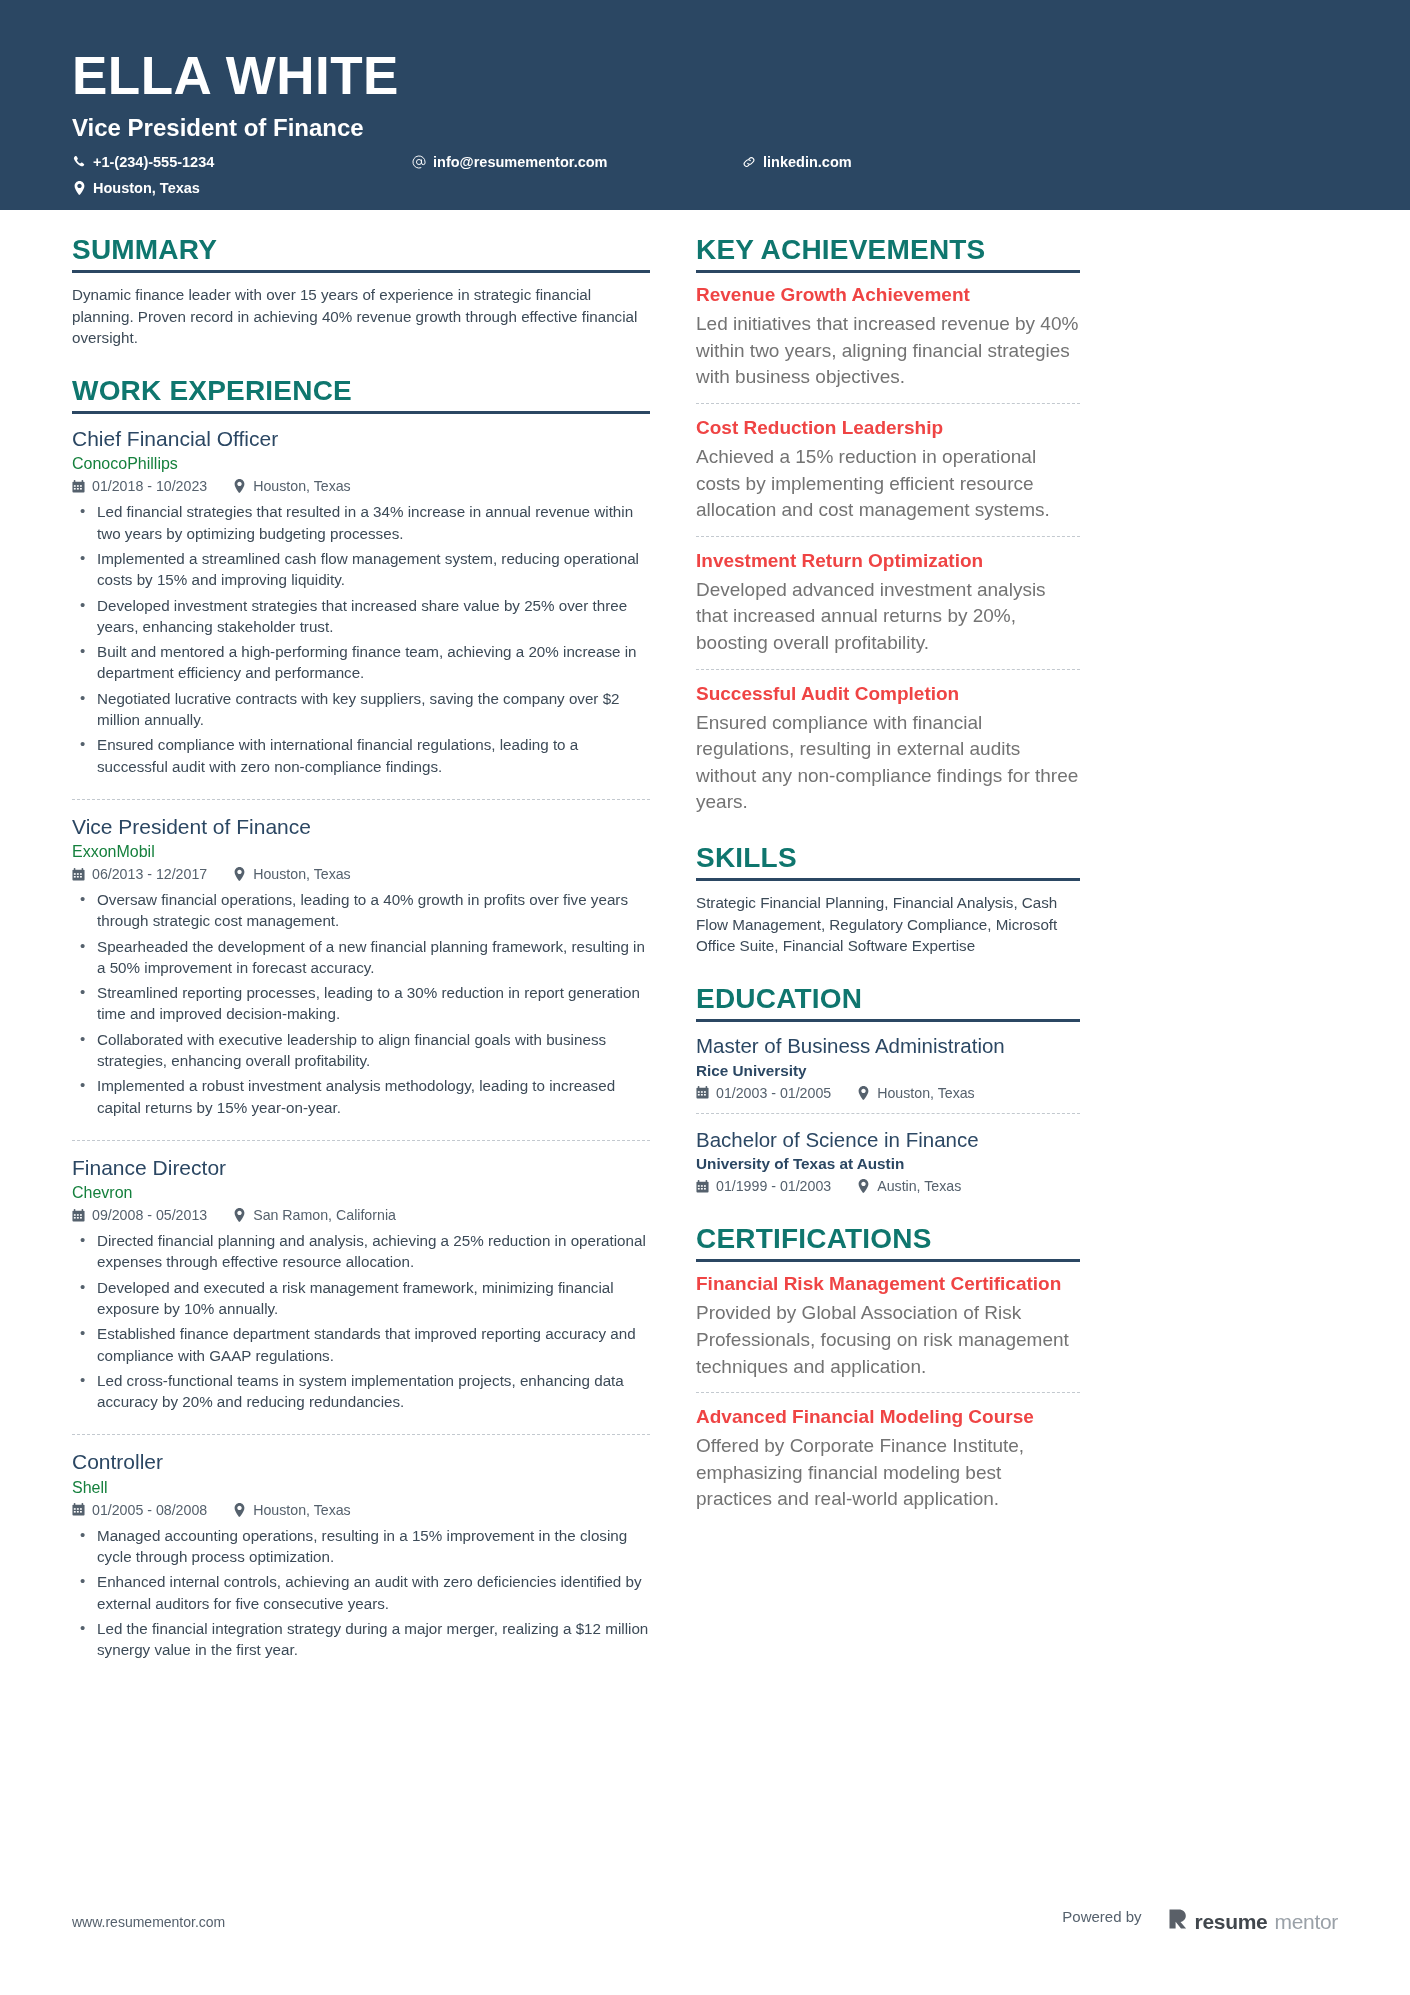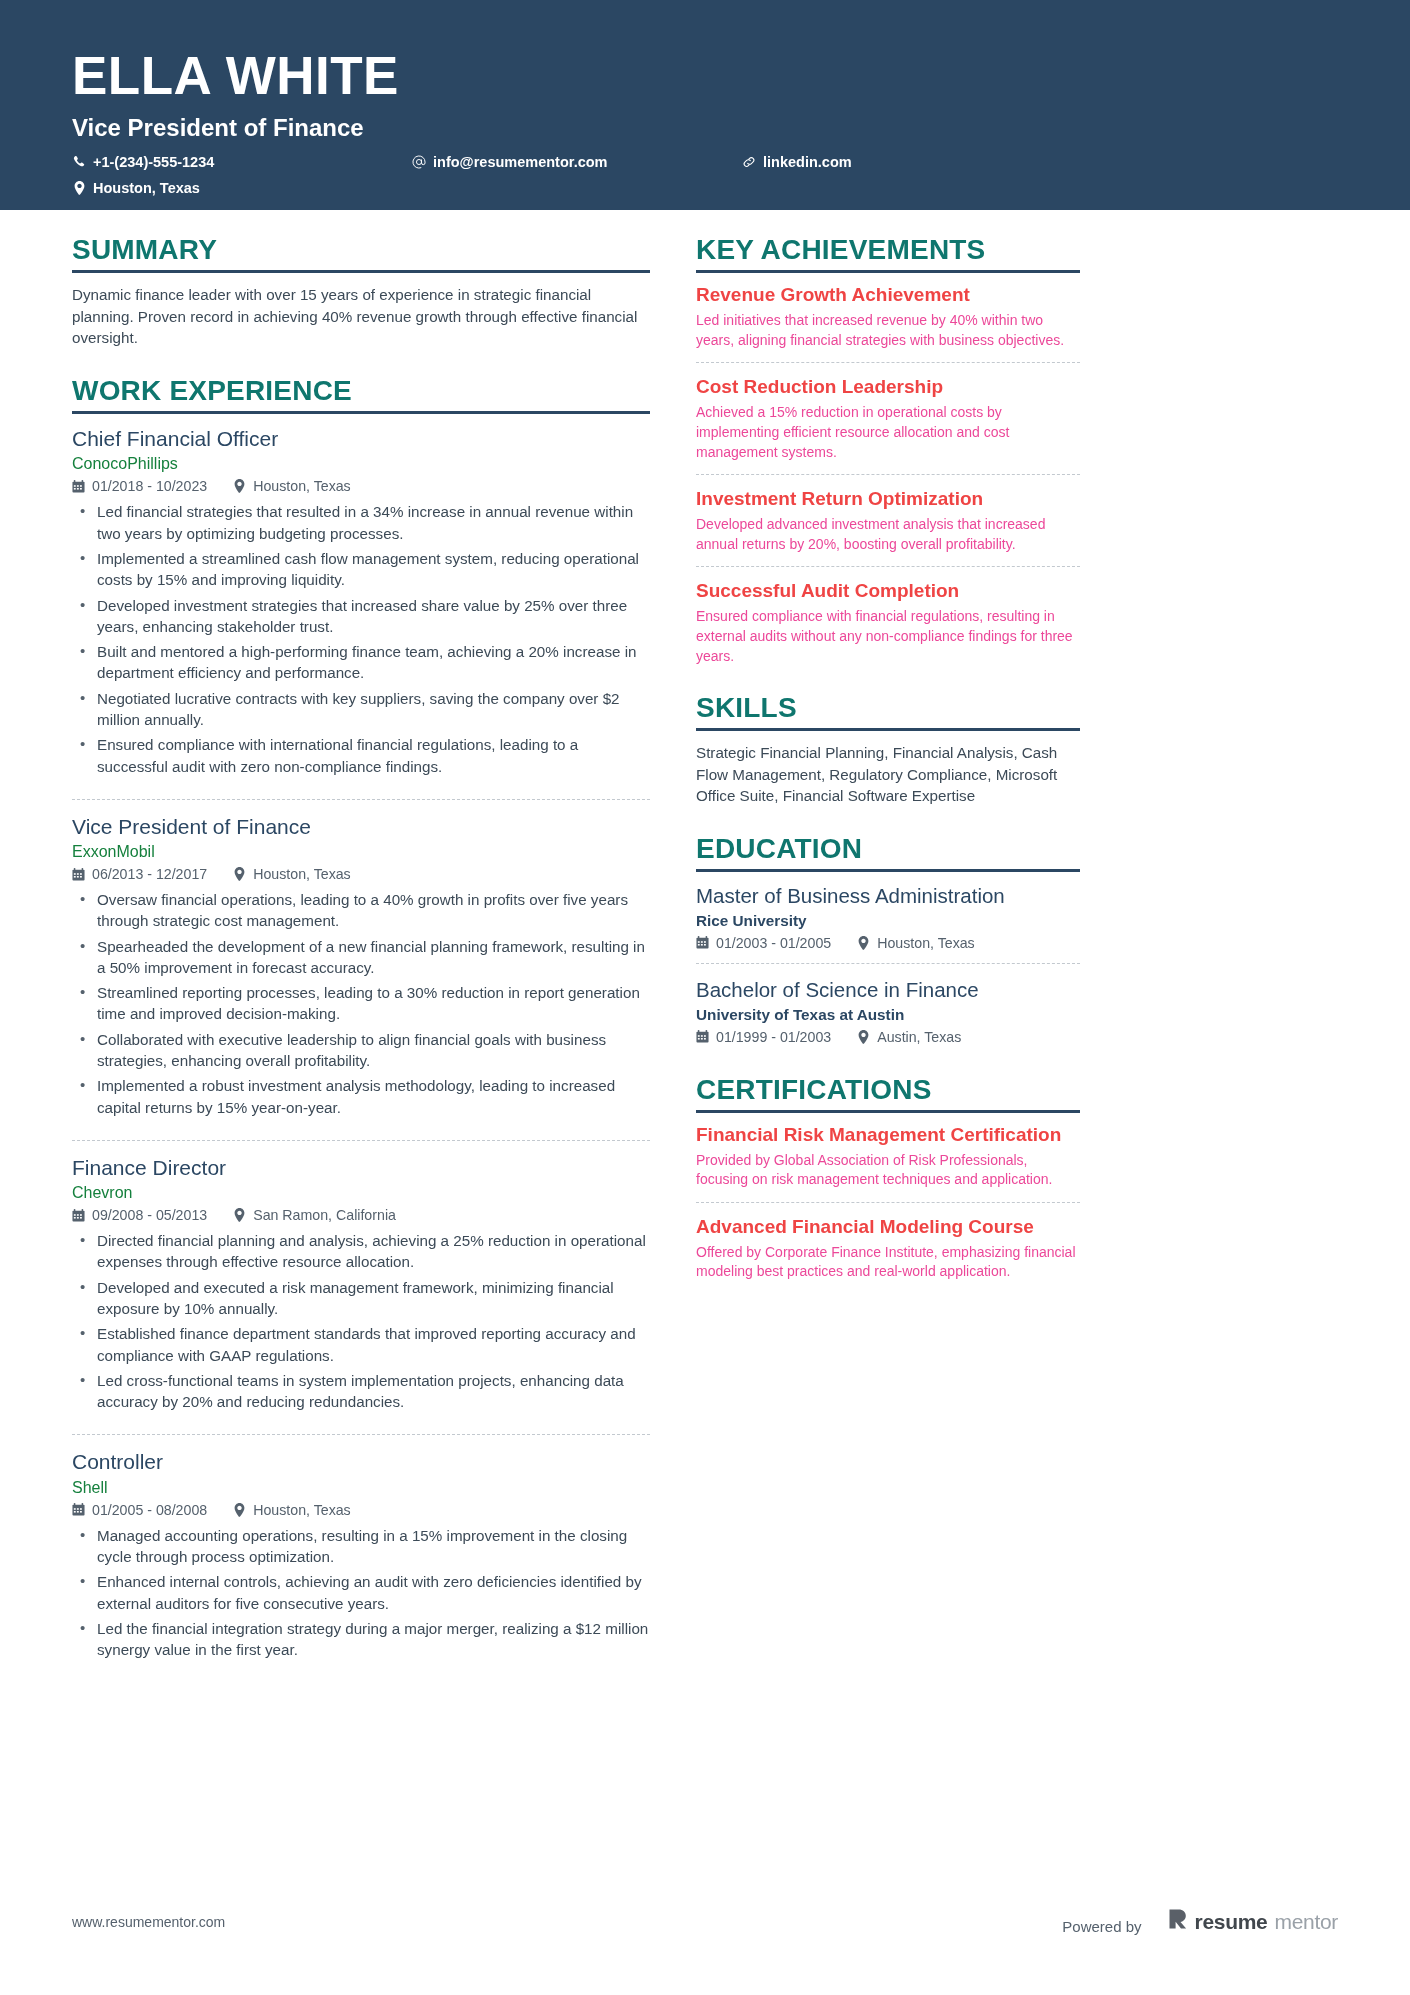--- a/index.html
+++ b/index.html
@@ -171,9 +171,9 @@
     margin-bottom: 5px;
   }
   .ach-desc {
-    font-size: 14px;
+    font-size: 19px;
     line-height: 1.4;
-    color: #ec4899;
+    color: #737373;
   }
   .edu-title {
     font-size: 20.5px;

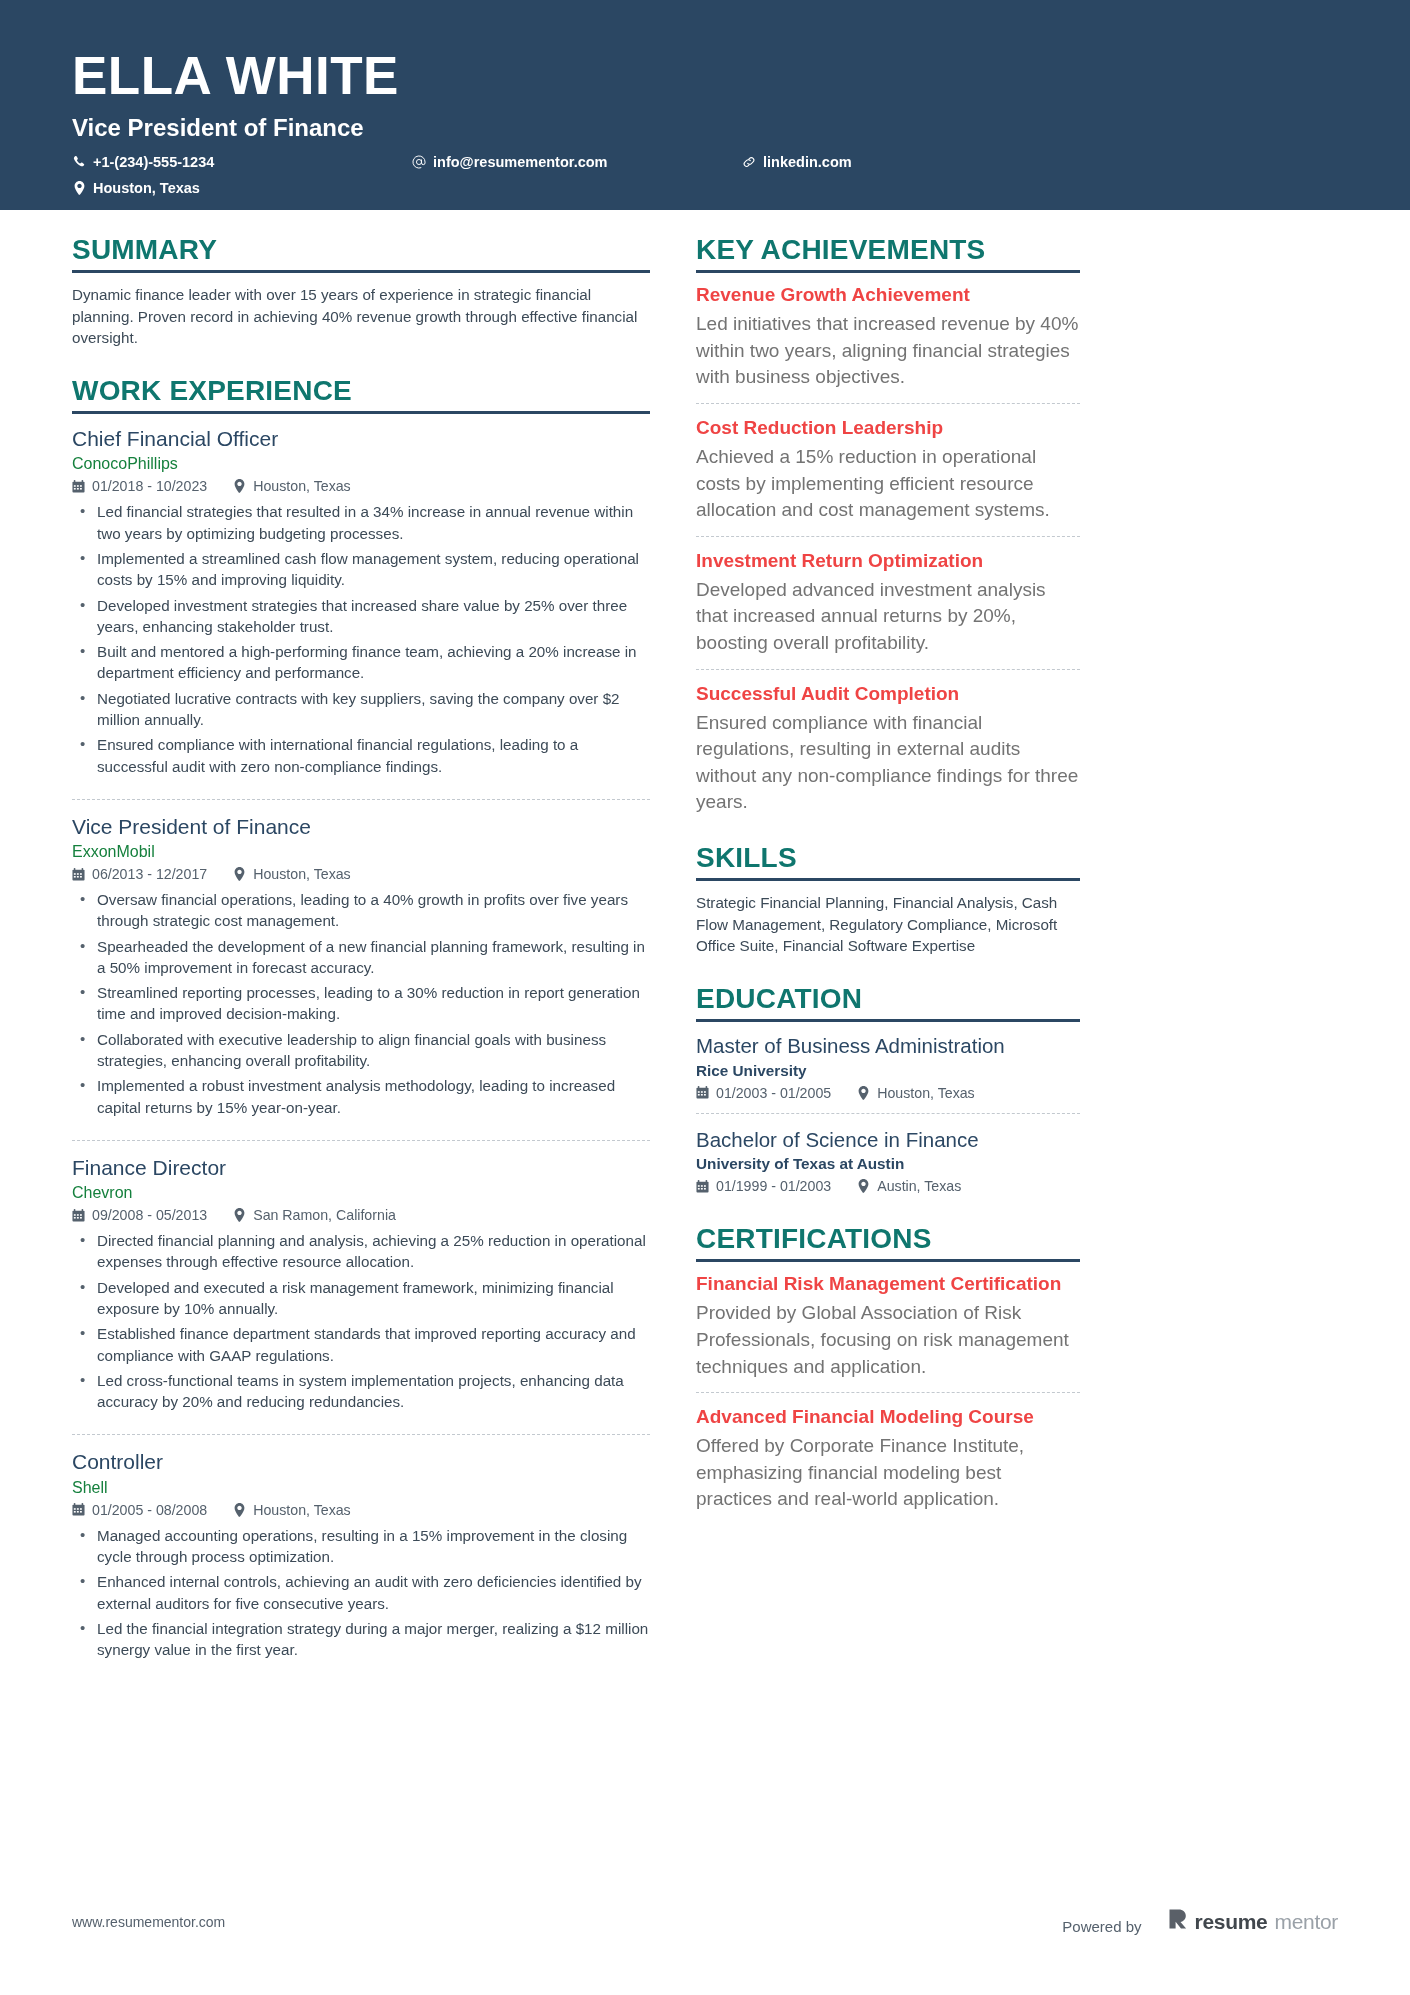--- a/index.html
+++ b/index.html
@@ -205,7 +205,7 @@
   }
   .footer-right {
     display: flex;
-    align-items: flex-end;
+    align-items: flex-start;
     gap: 26px;
     margin-left: 36px;
   }

